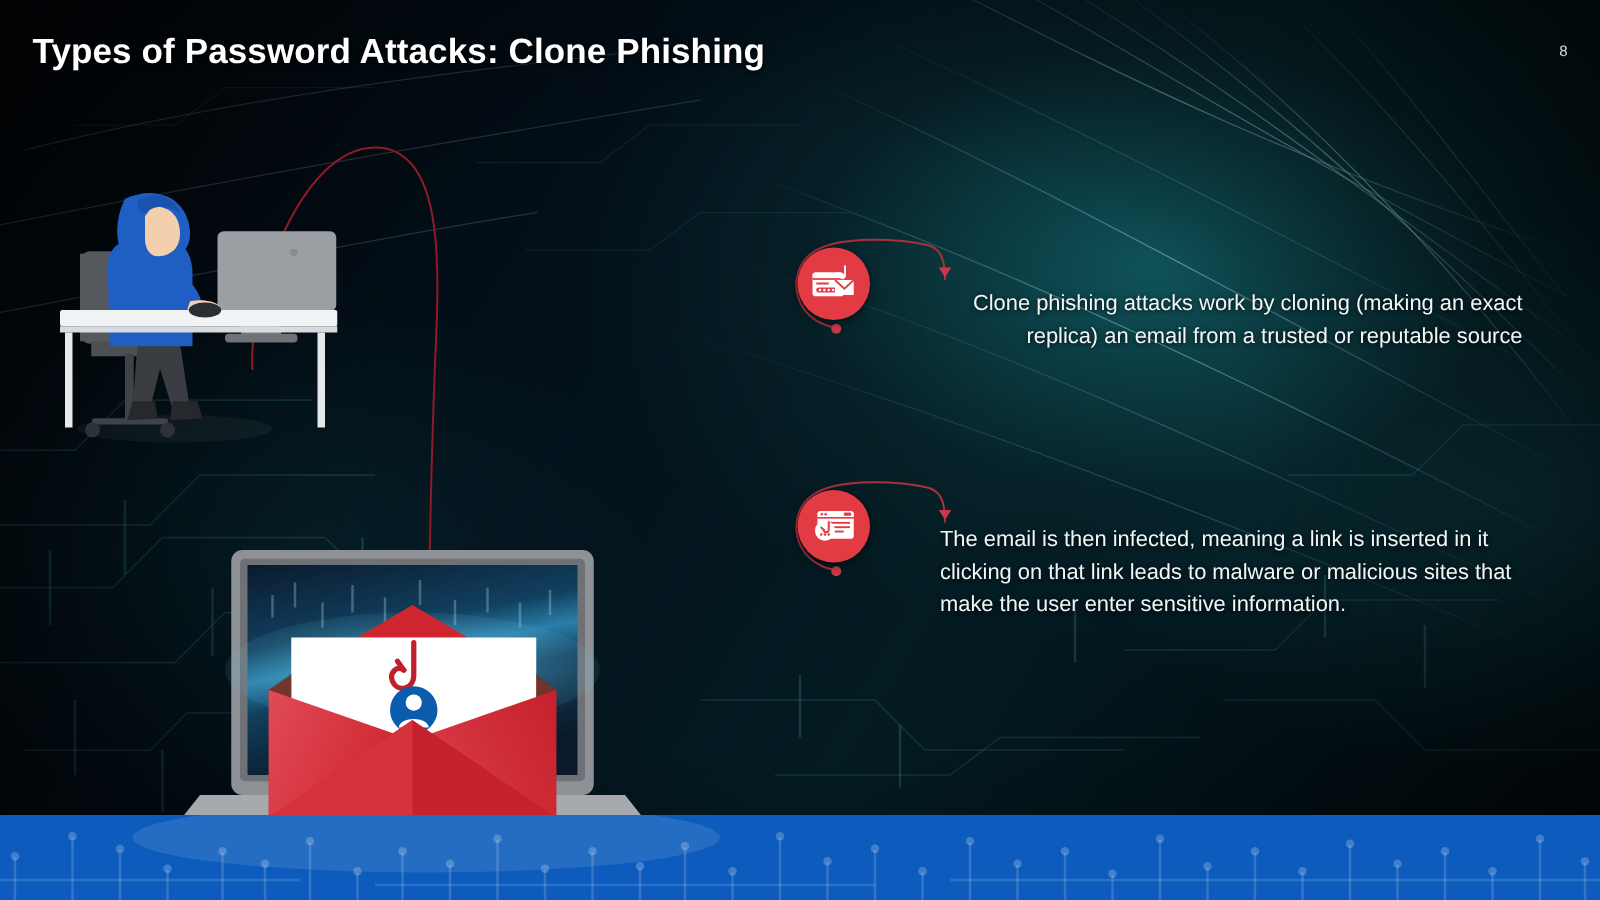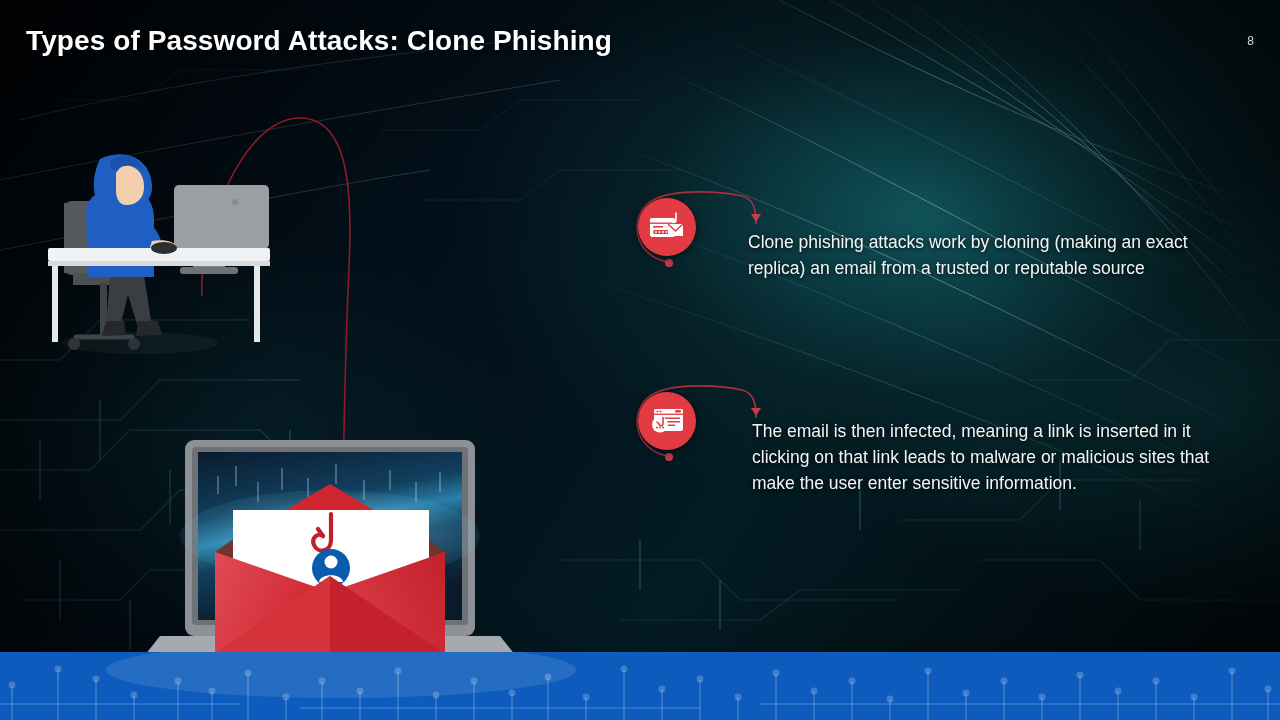--- a/index.html
+++ b/index.html
@@ -46,7 +46,7 @@
 
   .btext{position:absolute;color:#f2f6f8;font-size:17.5px;line-height:26px;
          text-shadow:0 1px 4px rgba(0,0,0,.85);}
-  .t1{left:128px;top:39px;width:470px;}
+  .t1{left:128px;top:39px;width:470px;text-align:right;}
   .t2{left:132px;top:34px;width:490px;}
 
   

